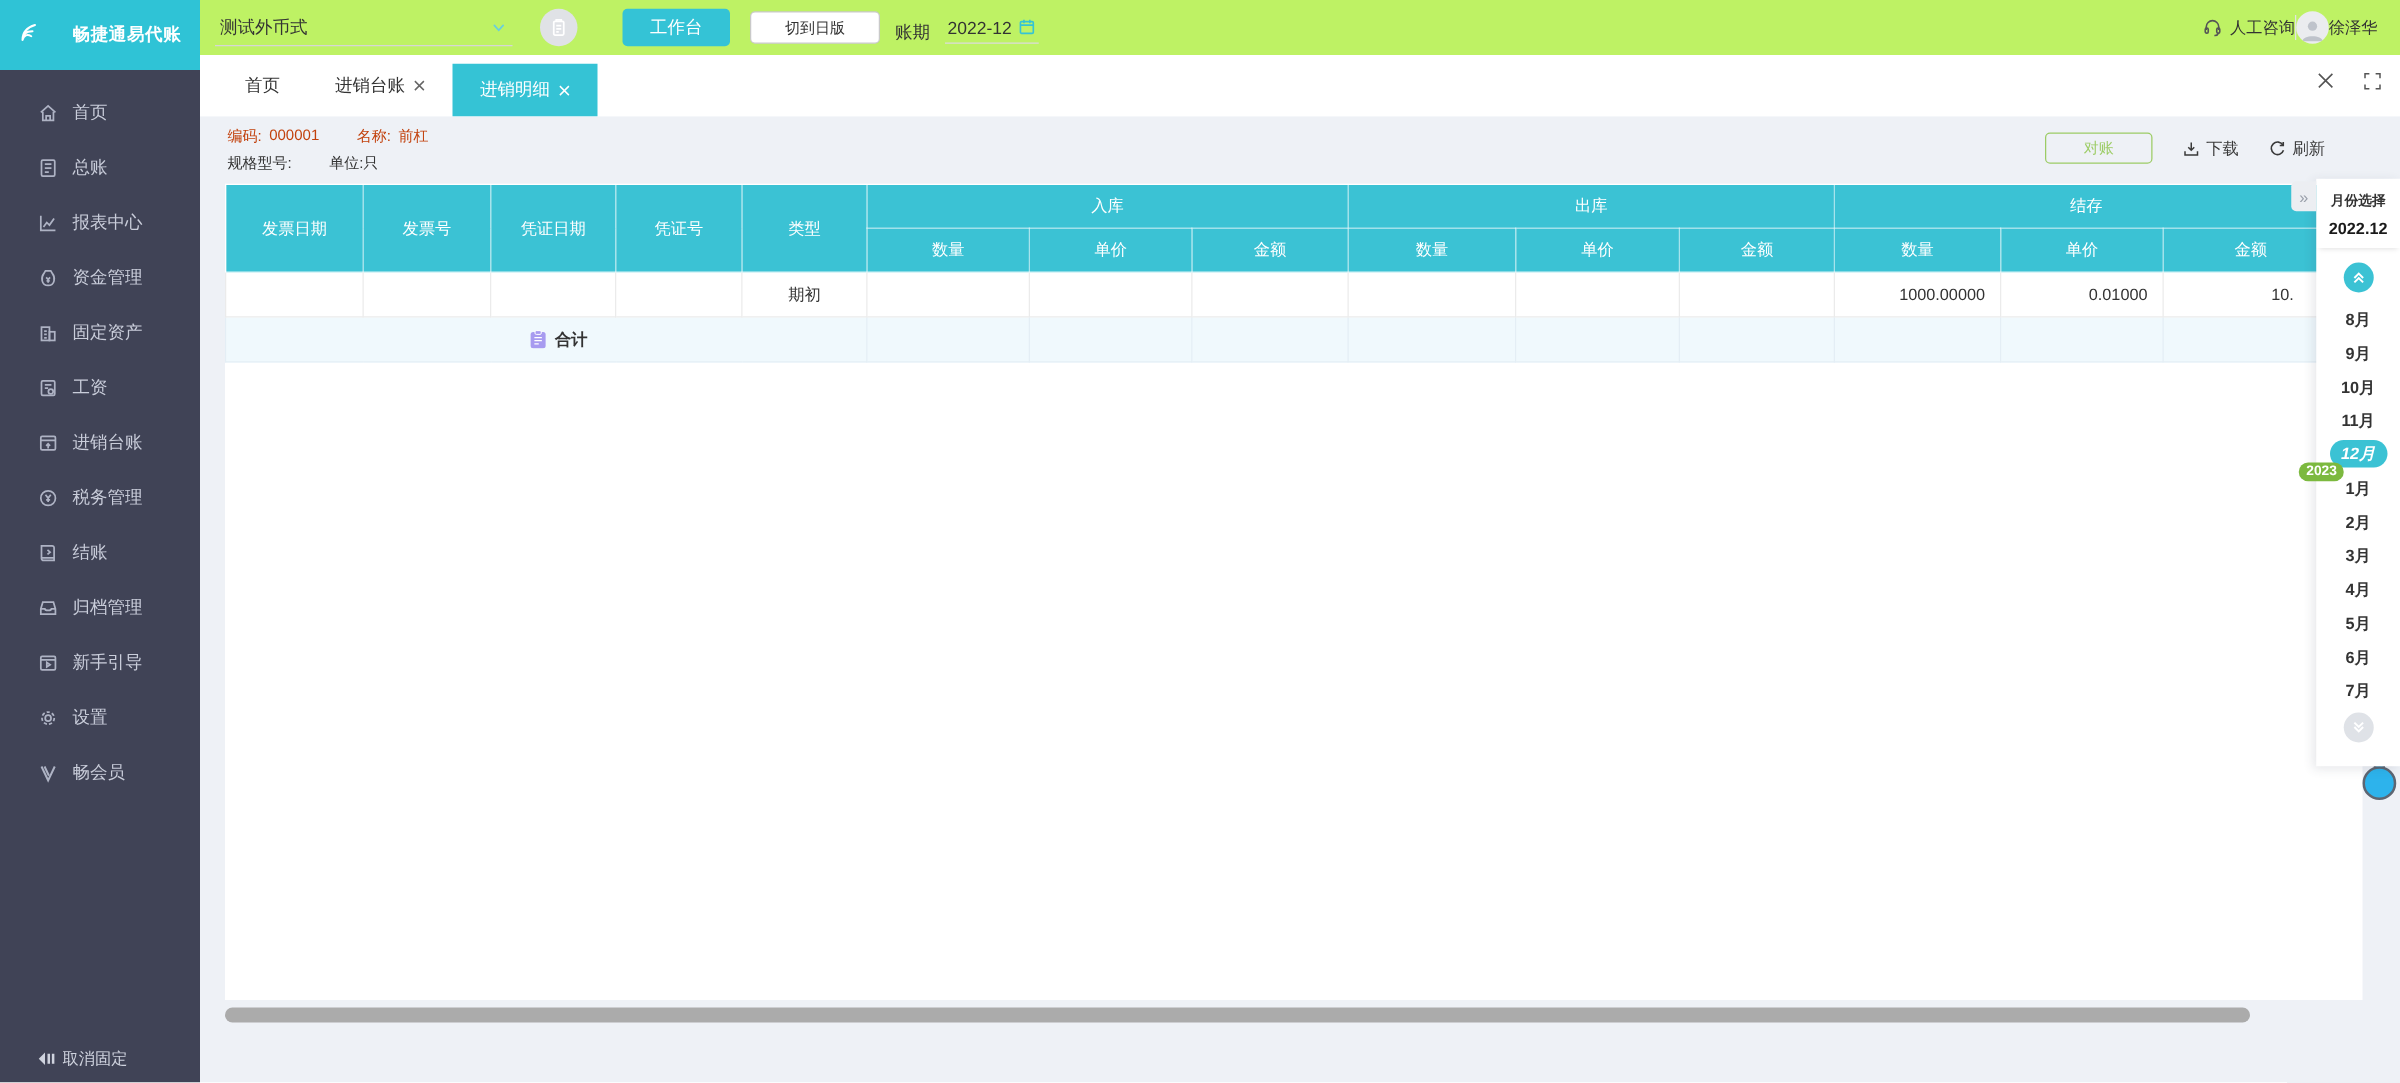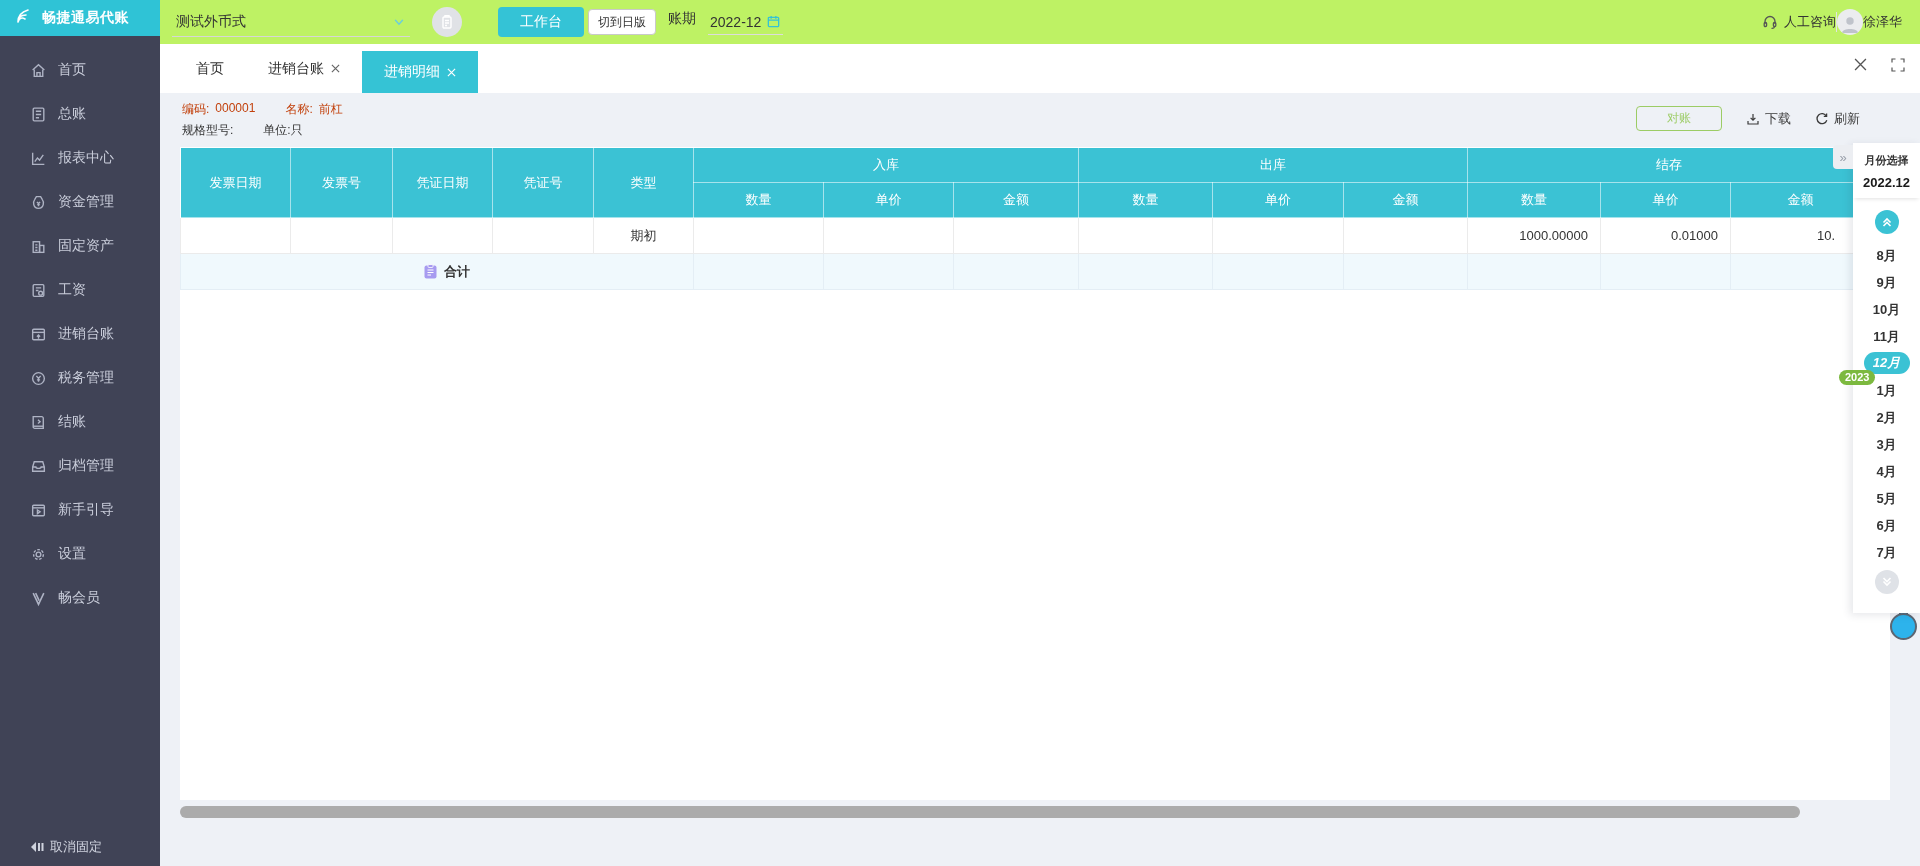--- a/index.html
+++ b/index.html
@@ -9,7 +9,7 @@
 
   
   .sidebar { position:absolute; left:0; top:0; width:160px; height:866px; background:#404356; z-index:30; }
-  .logo { height:36px; background:#2fc3d6; display:flex; align-items:center; padding-left:12px; gap:8px; }
+  .logo { height:56px; background:#2fc3d6; display:flex; align-items:center; padding-left:12px; gap:24px; }
   .logo-txt { color:#fff; font-size:14px; font-weight:bold; letter-spacing:.5px; }
   .nav { padding-top:12px; }
   .nav-item { height:44px; display:flex; align-items:center; padding-left:30px; gap:11px;

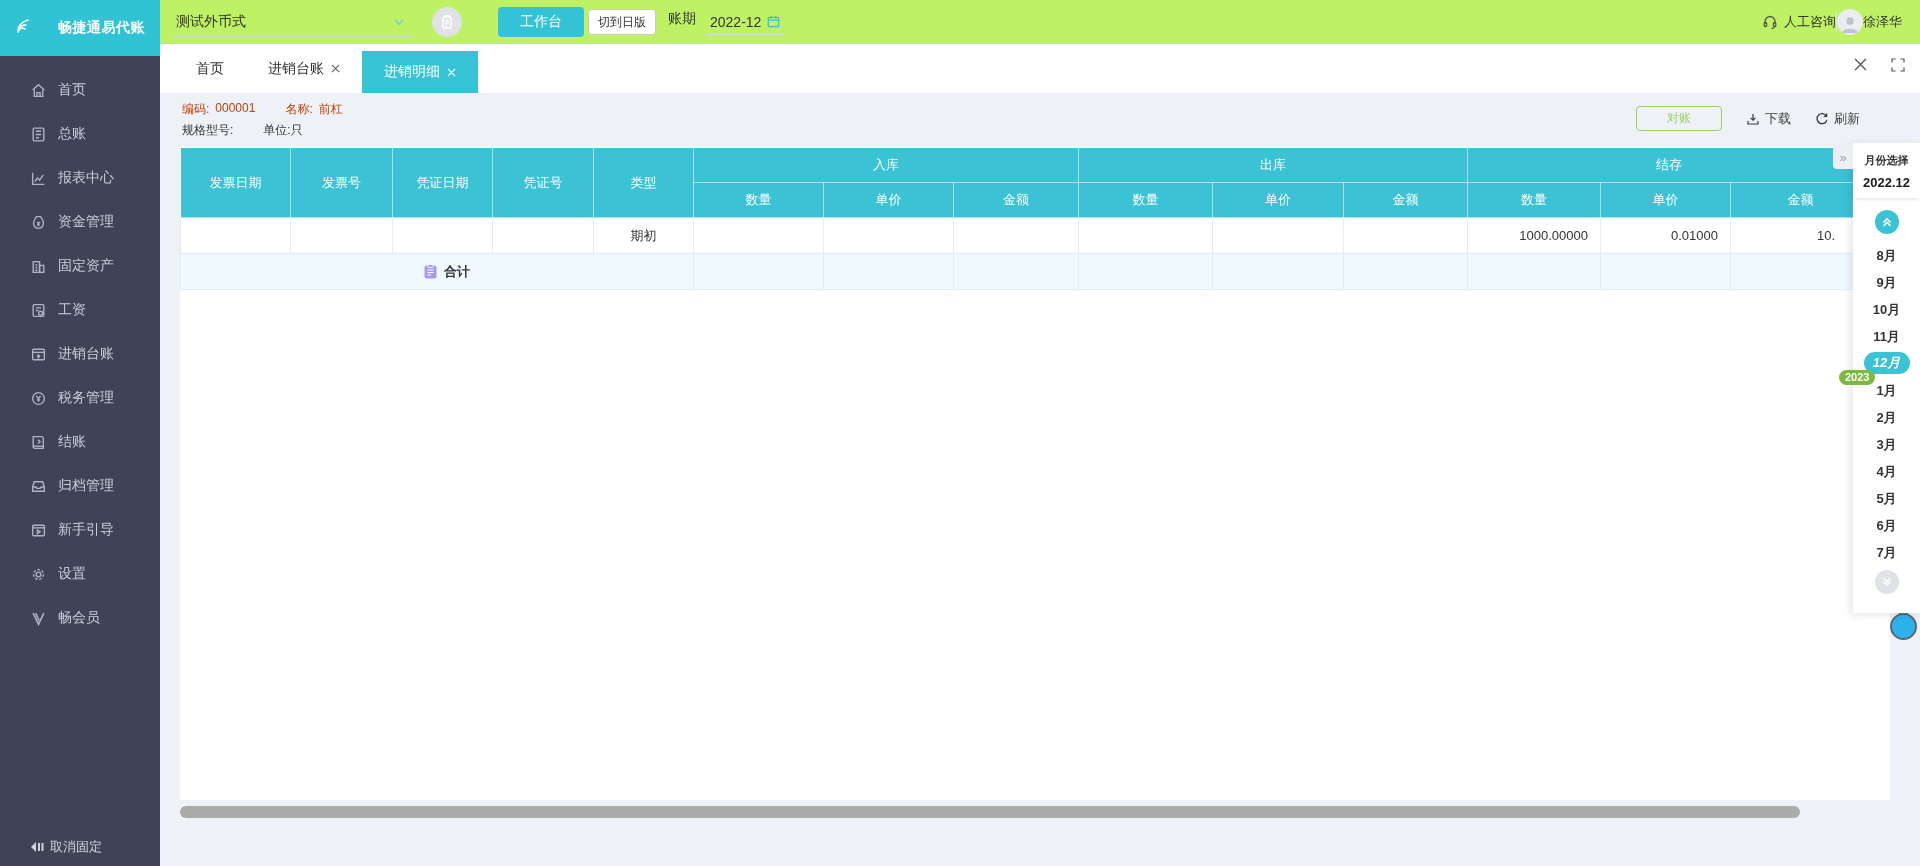--- a/index.html
+++ b/index.html
@@ -28,7 +28,7 @@
                  display:flex; align-items:center; justify-content:center; cursor:pointer; }
   .btn-workbench { margin-left:36px; width:86px; height:30px; background:#34c3d6; color:#fff;
                    border:none; border-radius:4px; font-size:14px; cursor:pointer; }
-  .btn-oldver { margin-left:4px; height:26px; padding:0 9px; background:#fff; border:1px solid #c9c9c9;
+  .btn-oldver { margin-left:16px; height:26px; padding:0 27px; background:#fff; border:1px solid #c9c9c9;
                 border-radius:4px; font-size:12px; color:#333; cursor:pointer; }
   .period { margin-left:12px; display:flex; align-items:flex-start; font-size:14px; color:#333; }
   .period-val { margin-left:12px; display:flex; align-items:center; gap:5px;

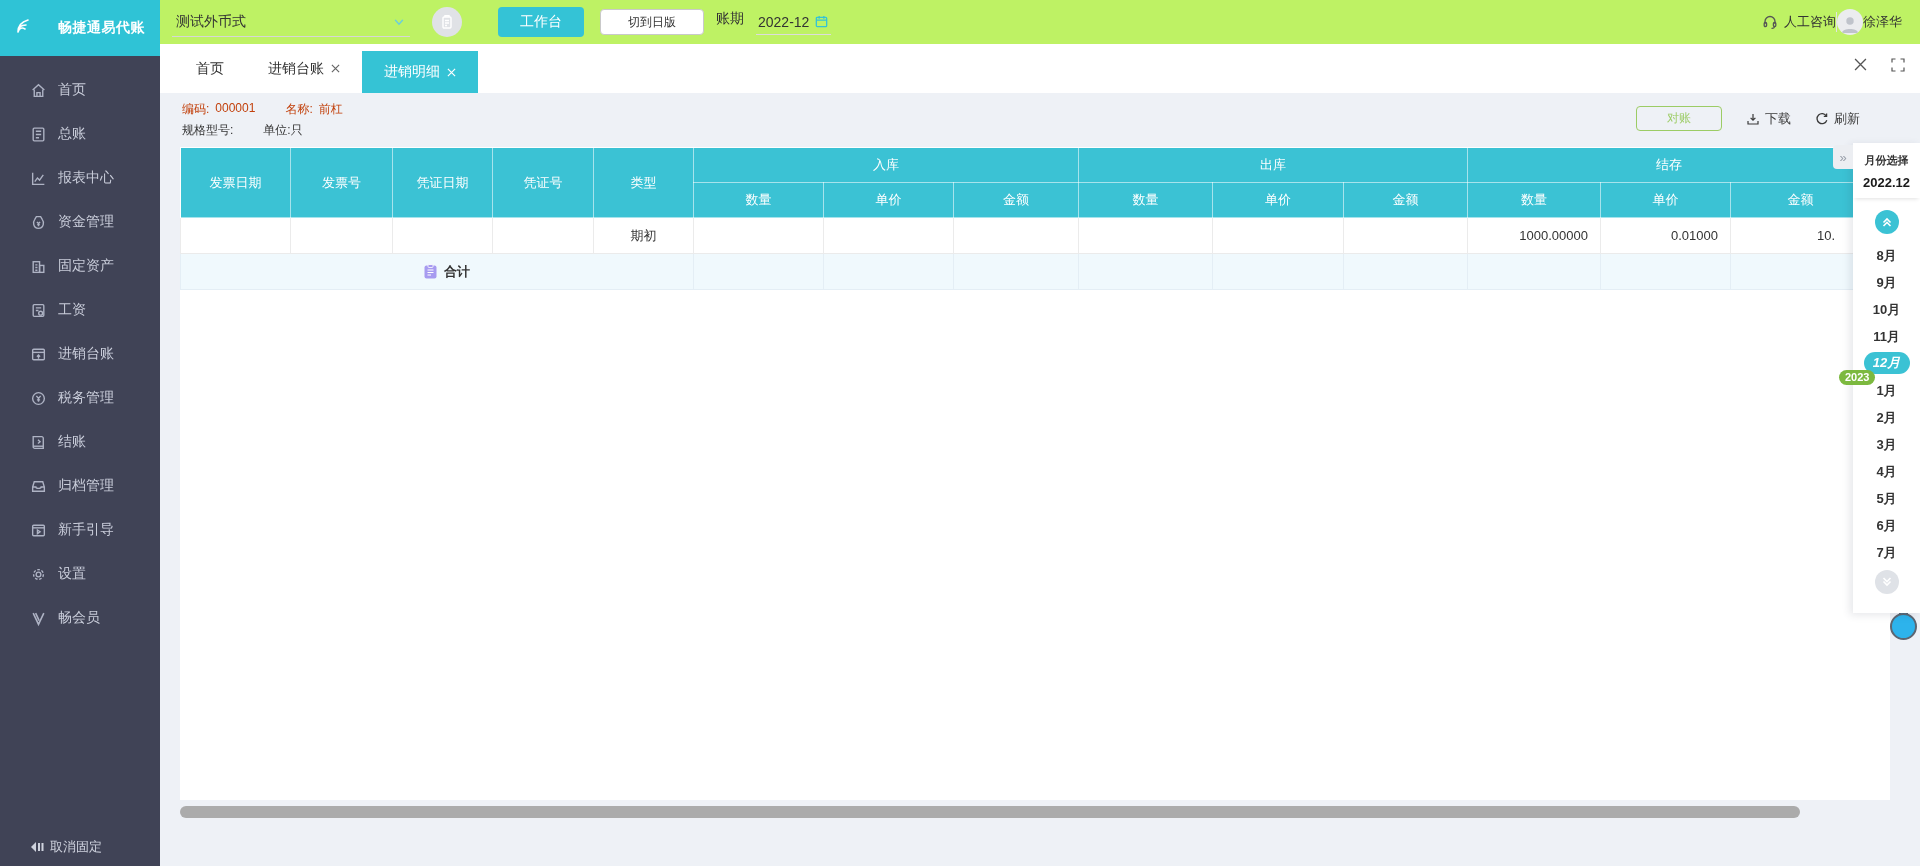--- a/index.html
+++ b/index.html
@@ -30,7 +30,7 @@
                    border:none; border-radius:4px; font-size:14px; cursor:pointer; }
   .btn-oldver { margin-left:16px; height:26px; padding:0 27px; background:#fff; border:1px solid #c9c9c9;
                 border-radius:4px; font-size:12px; color:#333; cursor:pointer; }
-  .period { margin-left:12px; display:flex; align-items:flex-start; font-size:14px; color:#333; }
+  .period { margin-left:12px; display:flex; align-items:flex-end; font-size:14px; color:#333; }
   .period-val { margin-left:12px; display:flex; align-items:center; gap:5px;
                 border-bottom:1px solid #dcdcdc; padding:4px 2px; cursor:pointer; }
   .topbar-right { margin-left:auto; margin-right:18px; display:flex; align-items:center; gap:0; }

